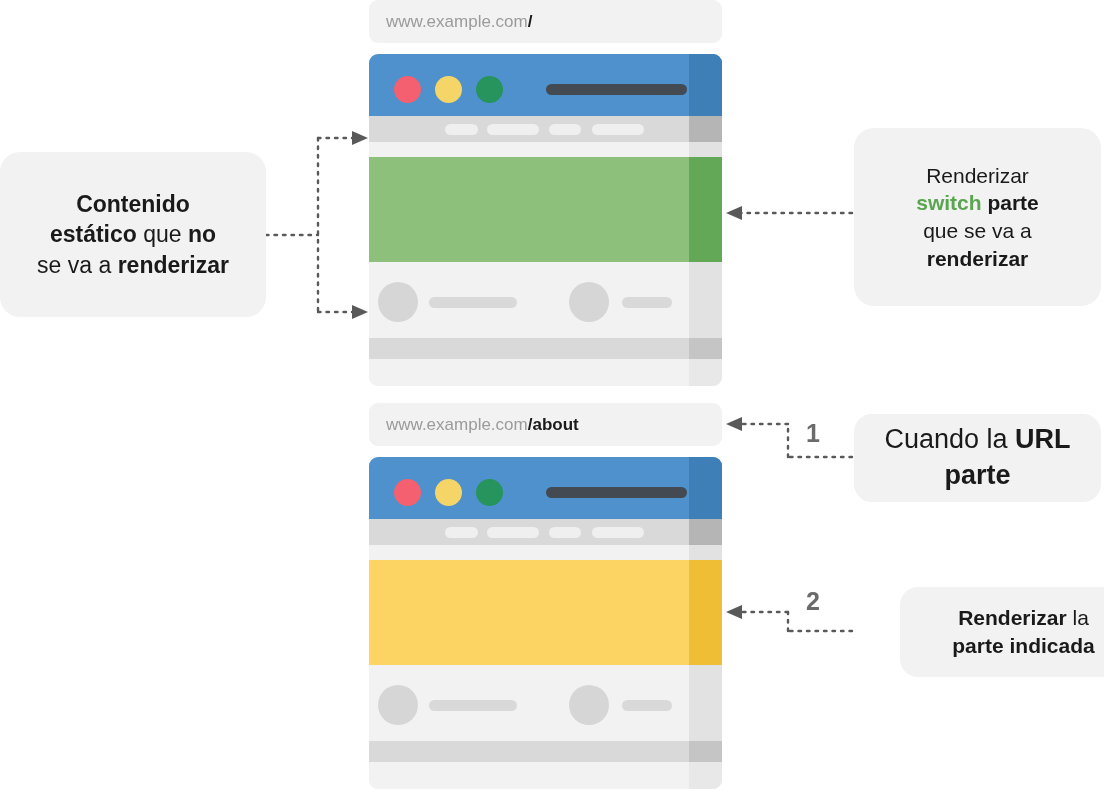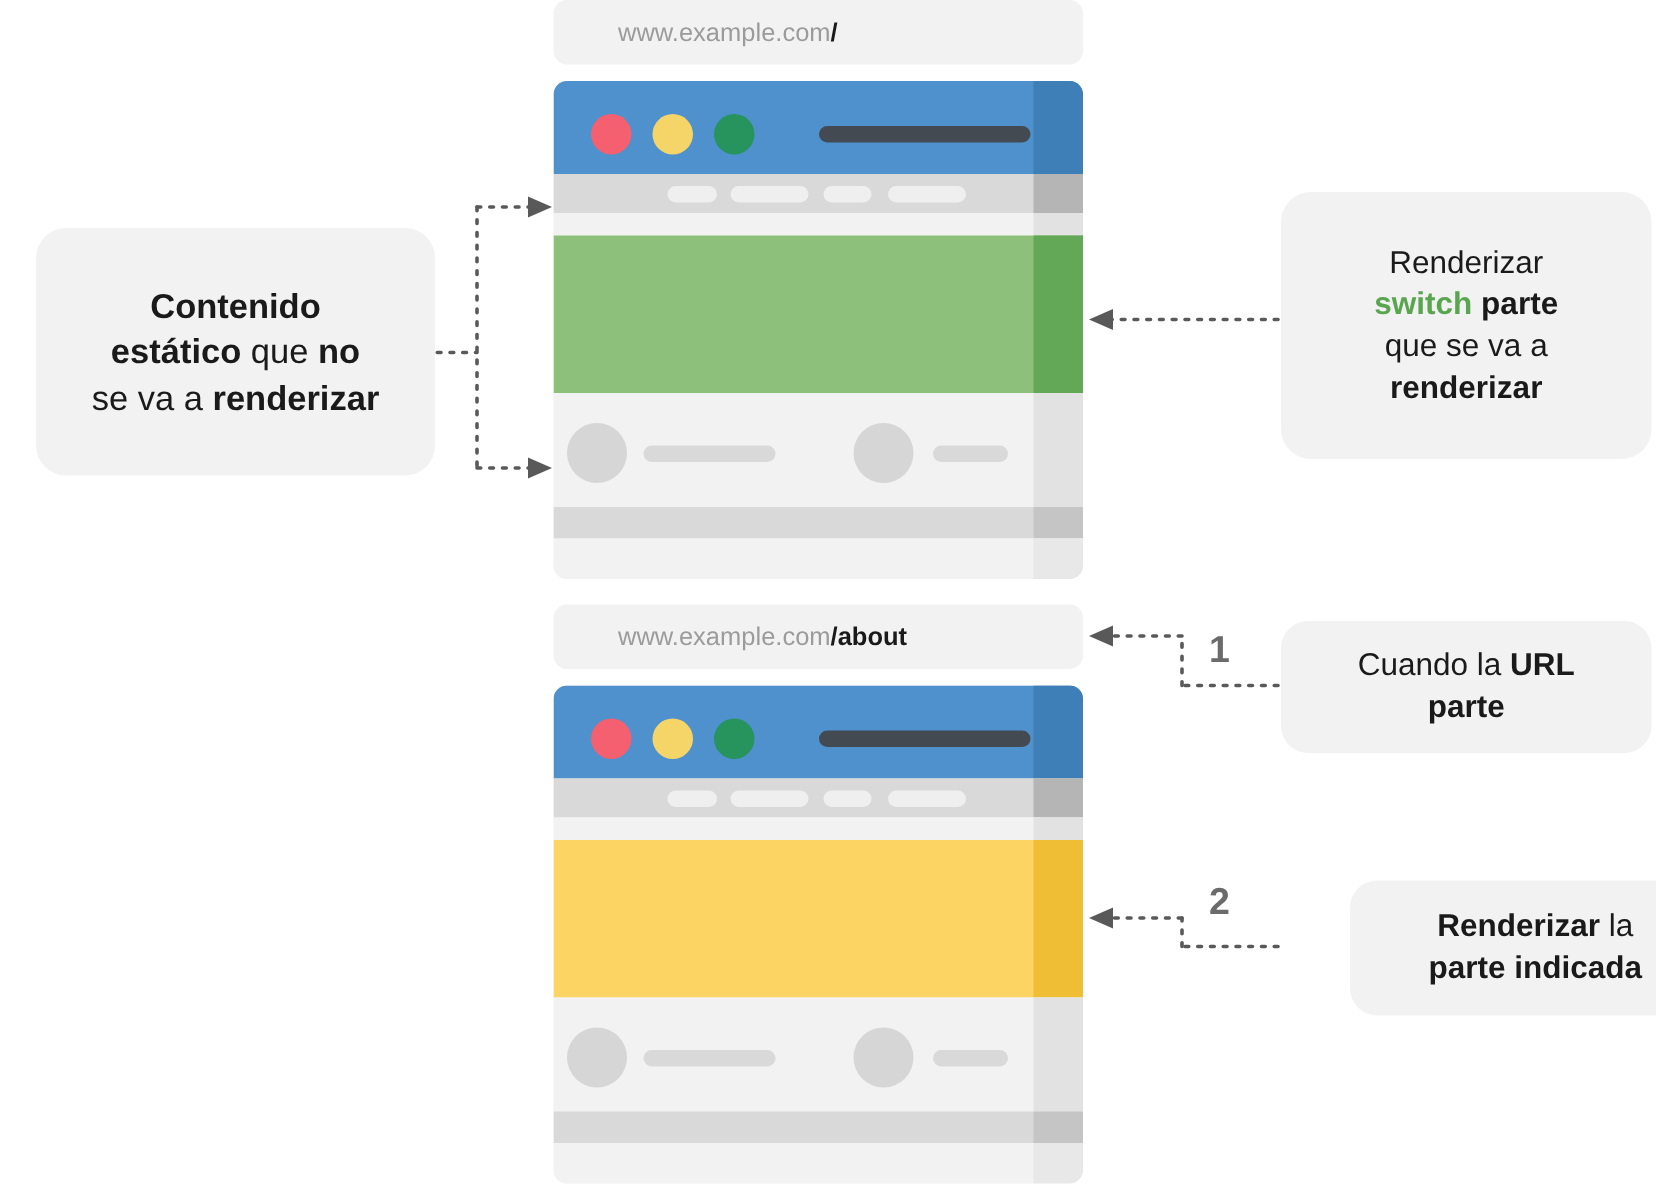--- a/index.html
+++ b/index.html
@@ -77,7 +77,7 @@
     padding-left: 17px;
     font-size: 17px;
   }
-  .urlbar .host { color: #9b9b9b; margin-left: 26px; }
+  .urlbar .host { color: #9b9b9b; }
   .urlbar .path { color: #1a1a1a; font-weight: bold; }
   #urlbar-1 { left: 369px; top: 0px; width: 353px; height: 43px; }
   #urlbar-2 { left: 369px; top: 403px; width: 353px; height: 43px; }

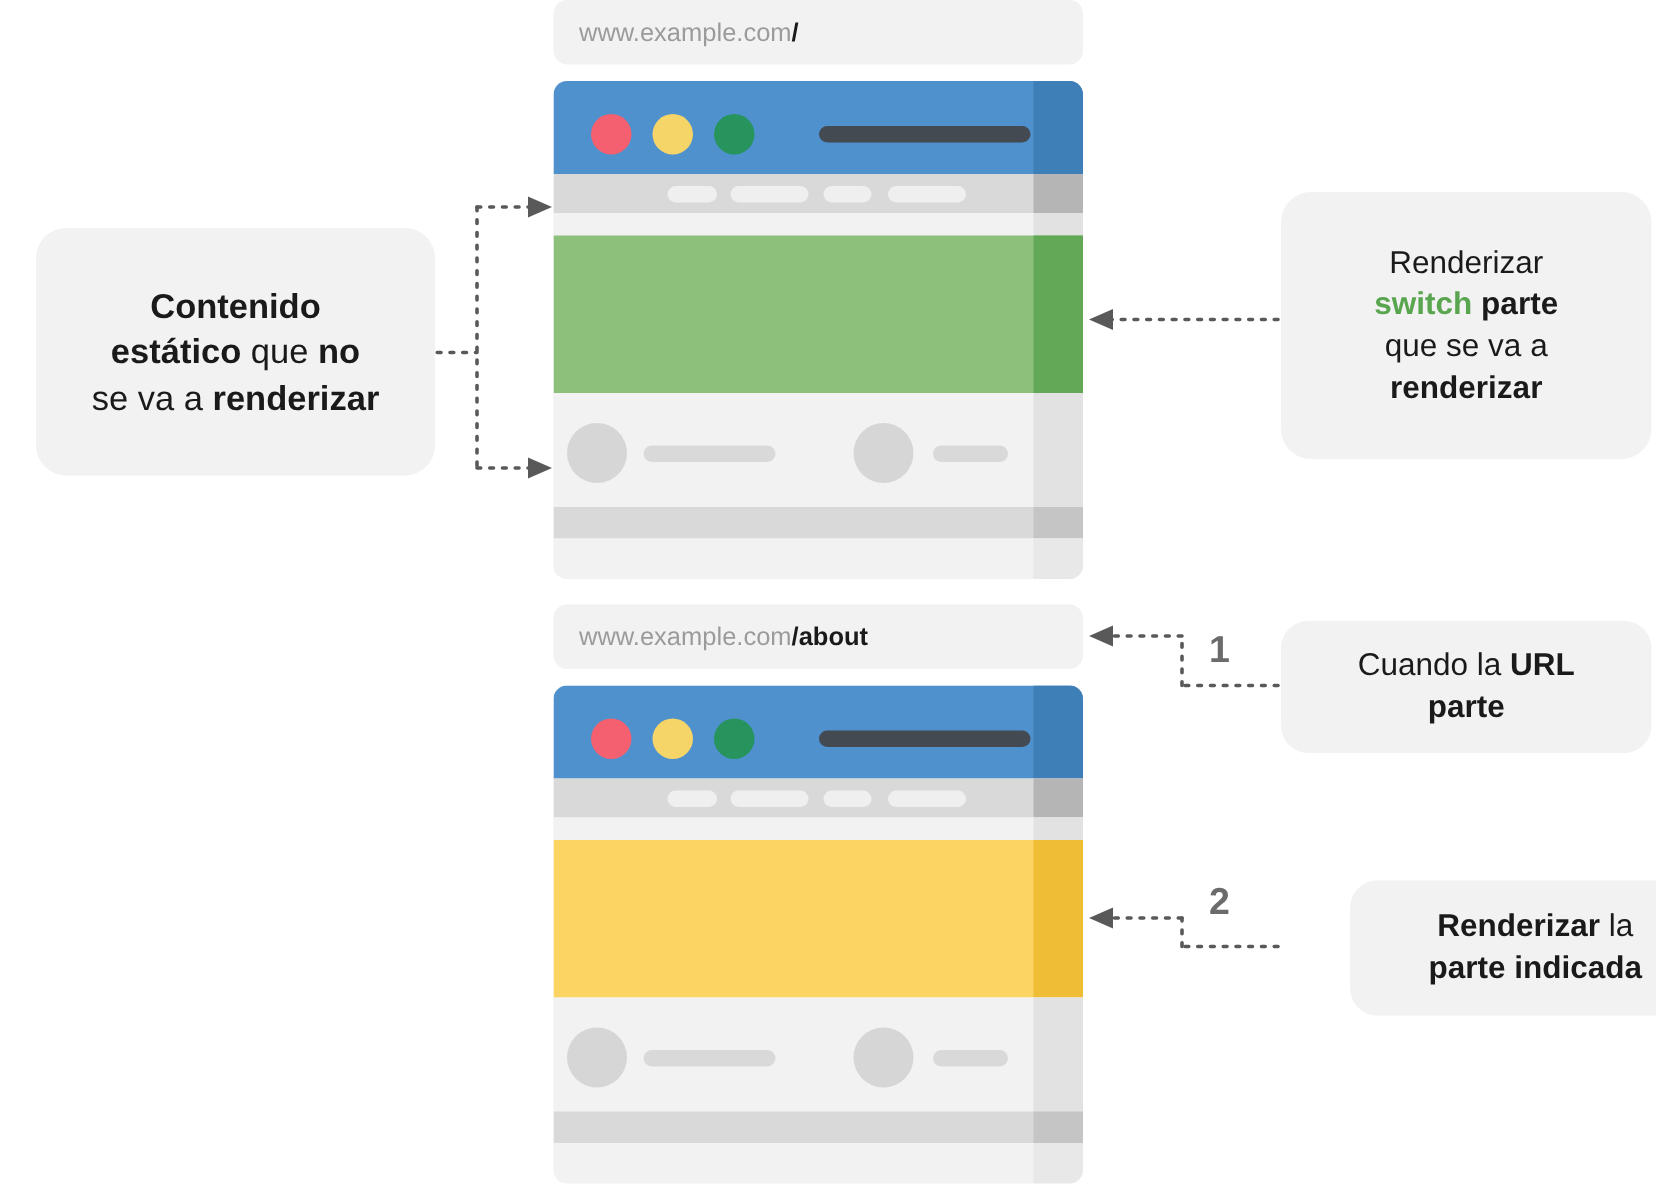--- a/index.html
+++ b/index.html
@@ -37,7 +37,6 @@
     left: 0px; top: 152px; width: 266px; height: 165px;
     font-size: 23px; font-weight: normal;
     border-radius: 20px;
-    margin-left: 24px;
   }
   #callout-switch {
     left: 854px; top: 128px; width: 247px; height: 178px;

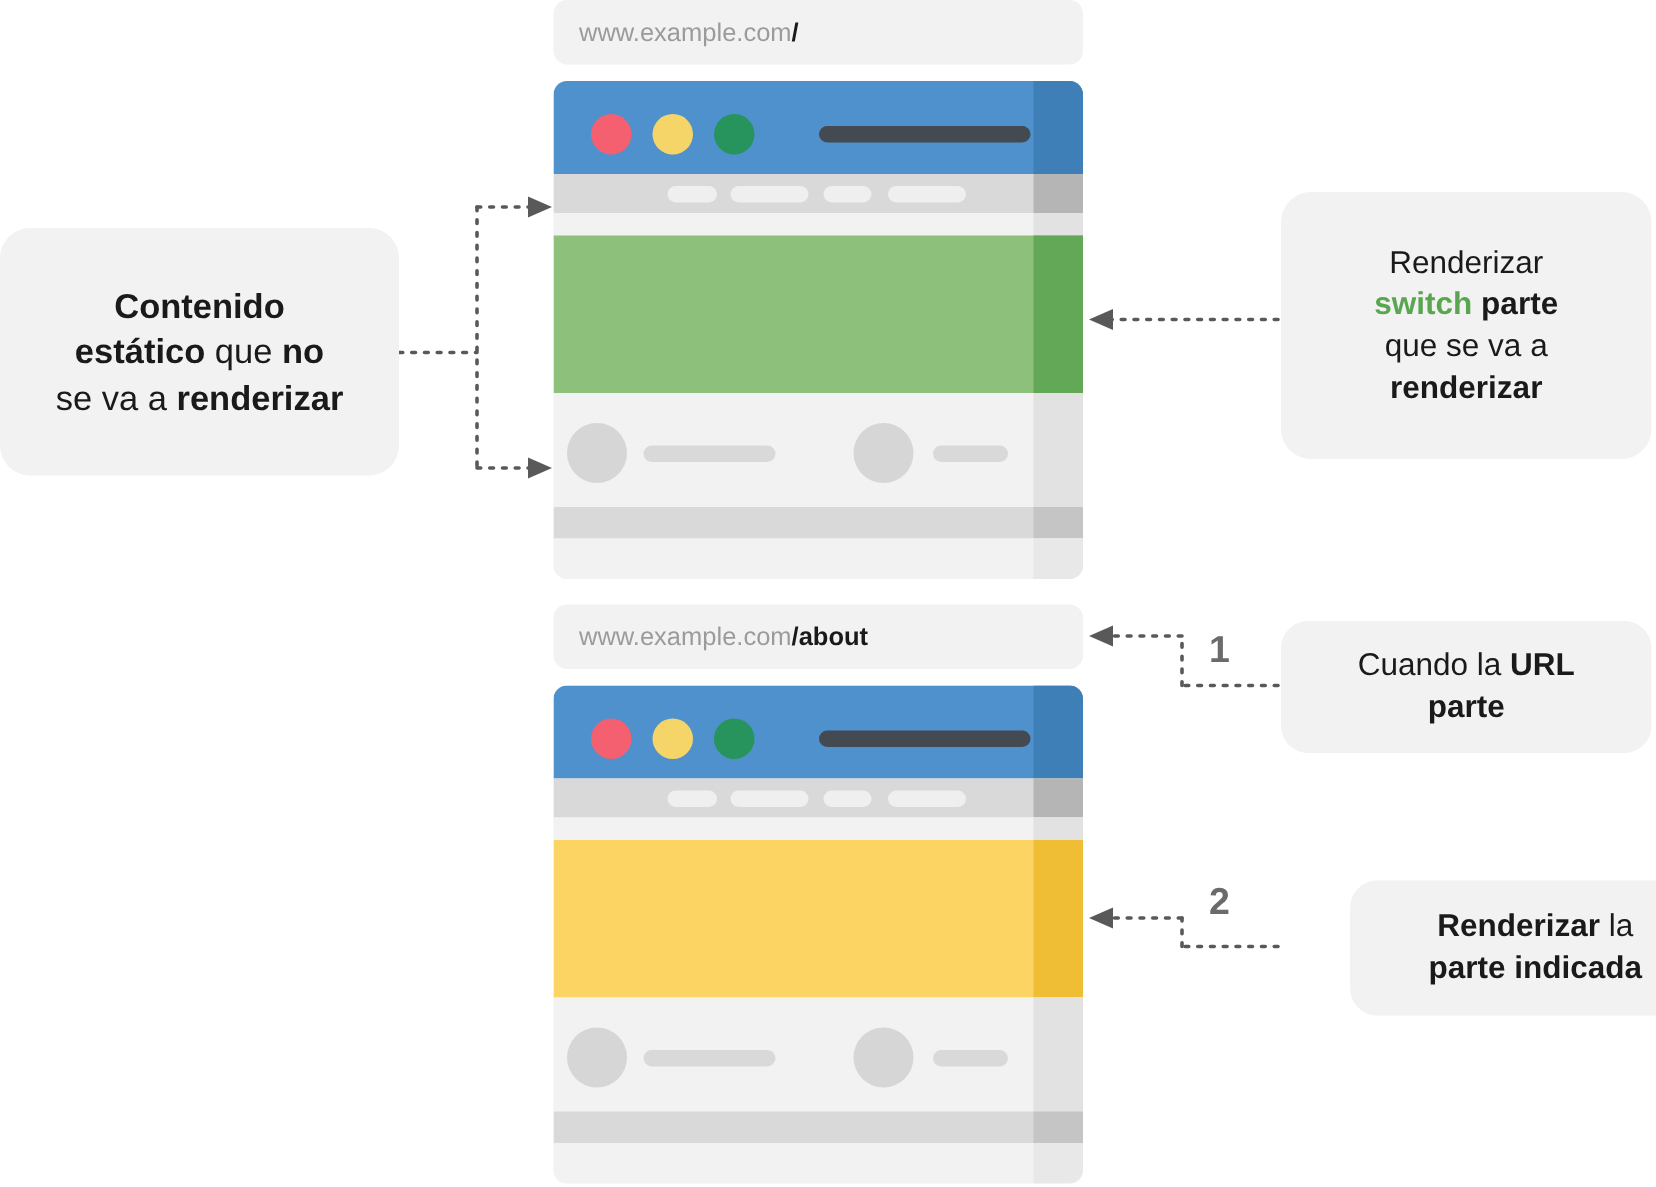--- a/index.html
+++ b/index.html
@@ -45,7 +45,7 @@
   }
   #callout-url {
     left: 854px; top: 414px; width: 247px; height: 88px;
-    font-size: 21px;
+    font-size: 27px;
     border-radius: 18px;
   }
   #callout-render {

